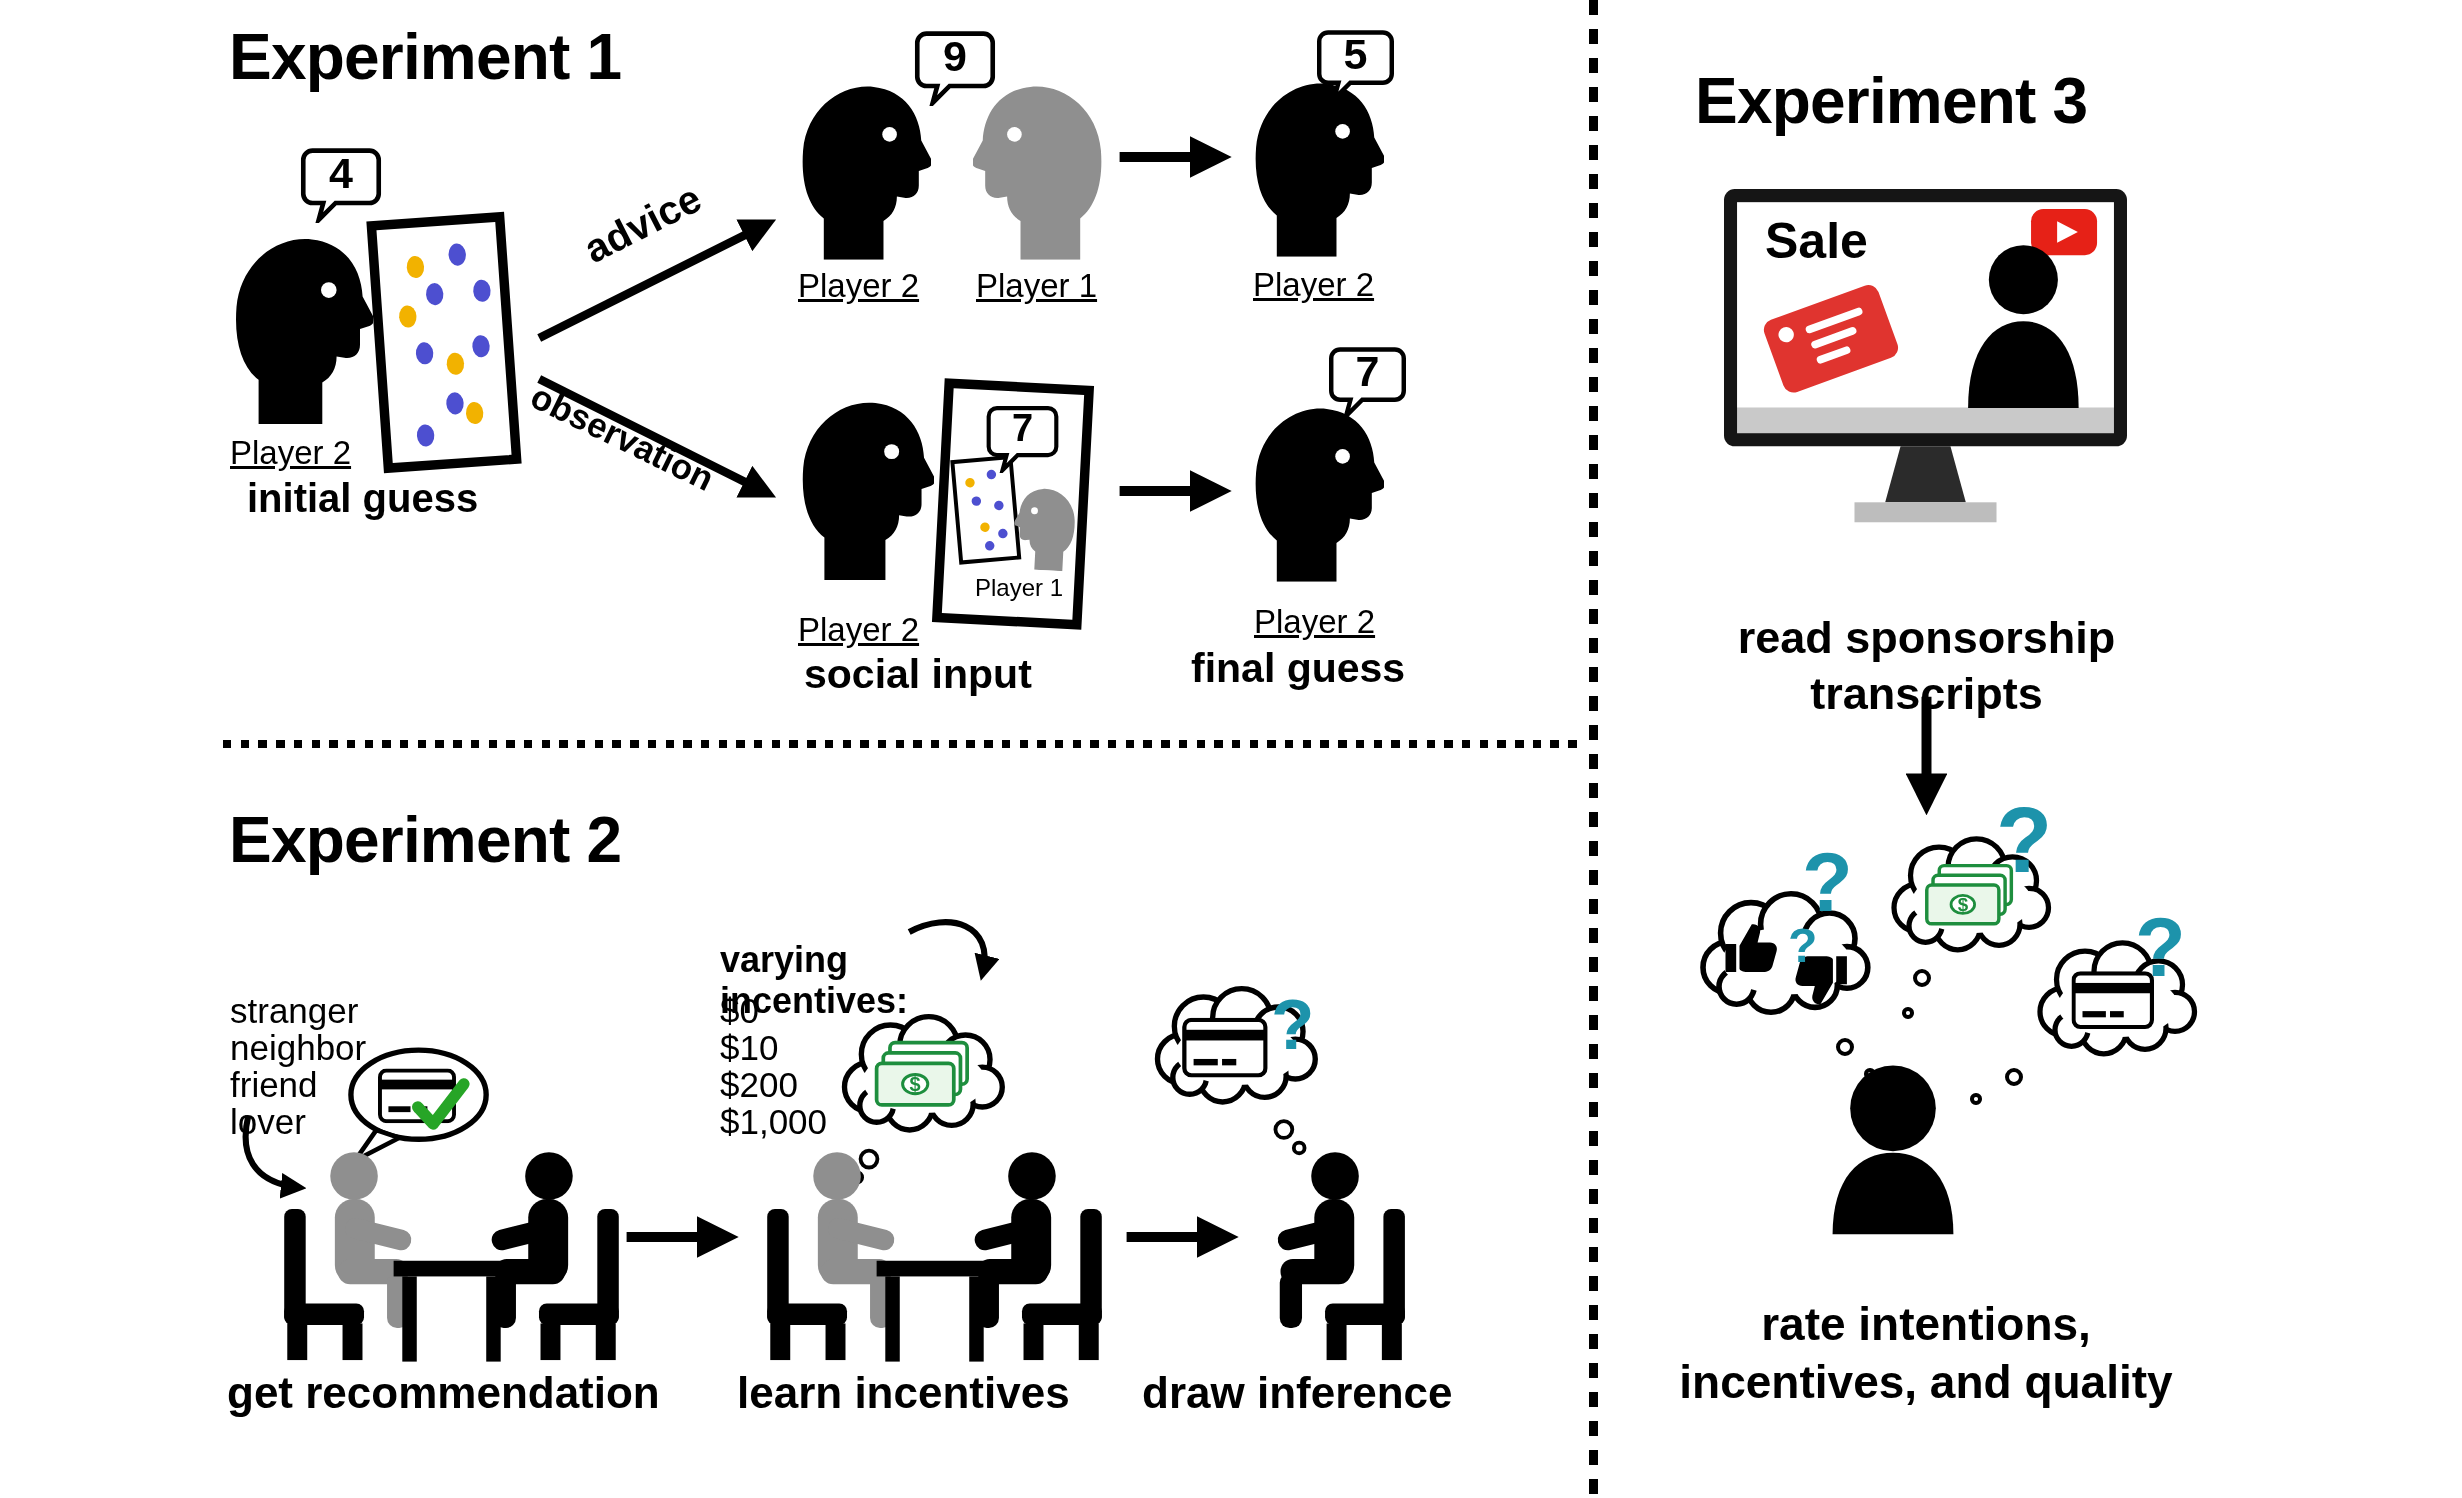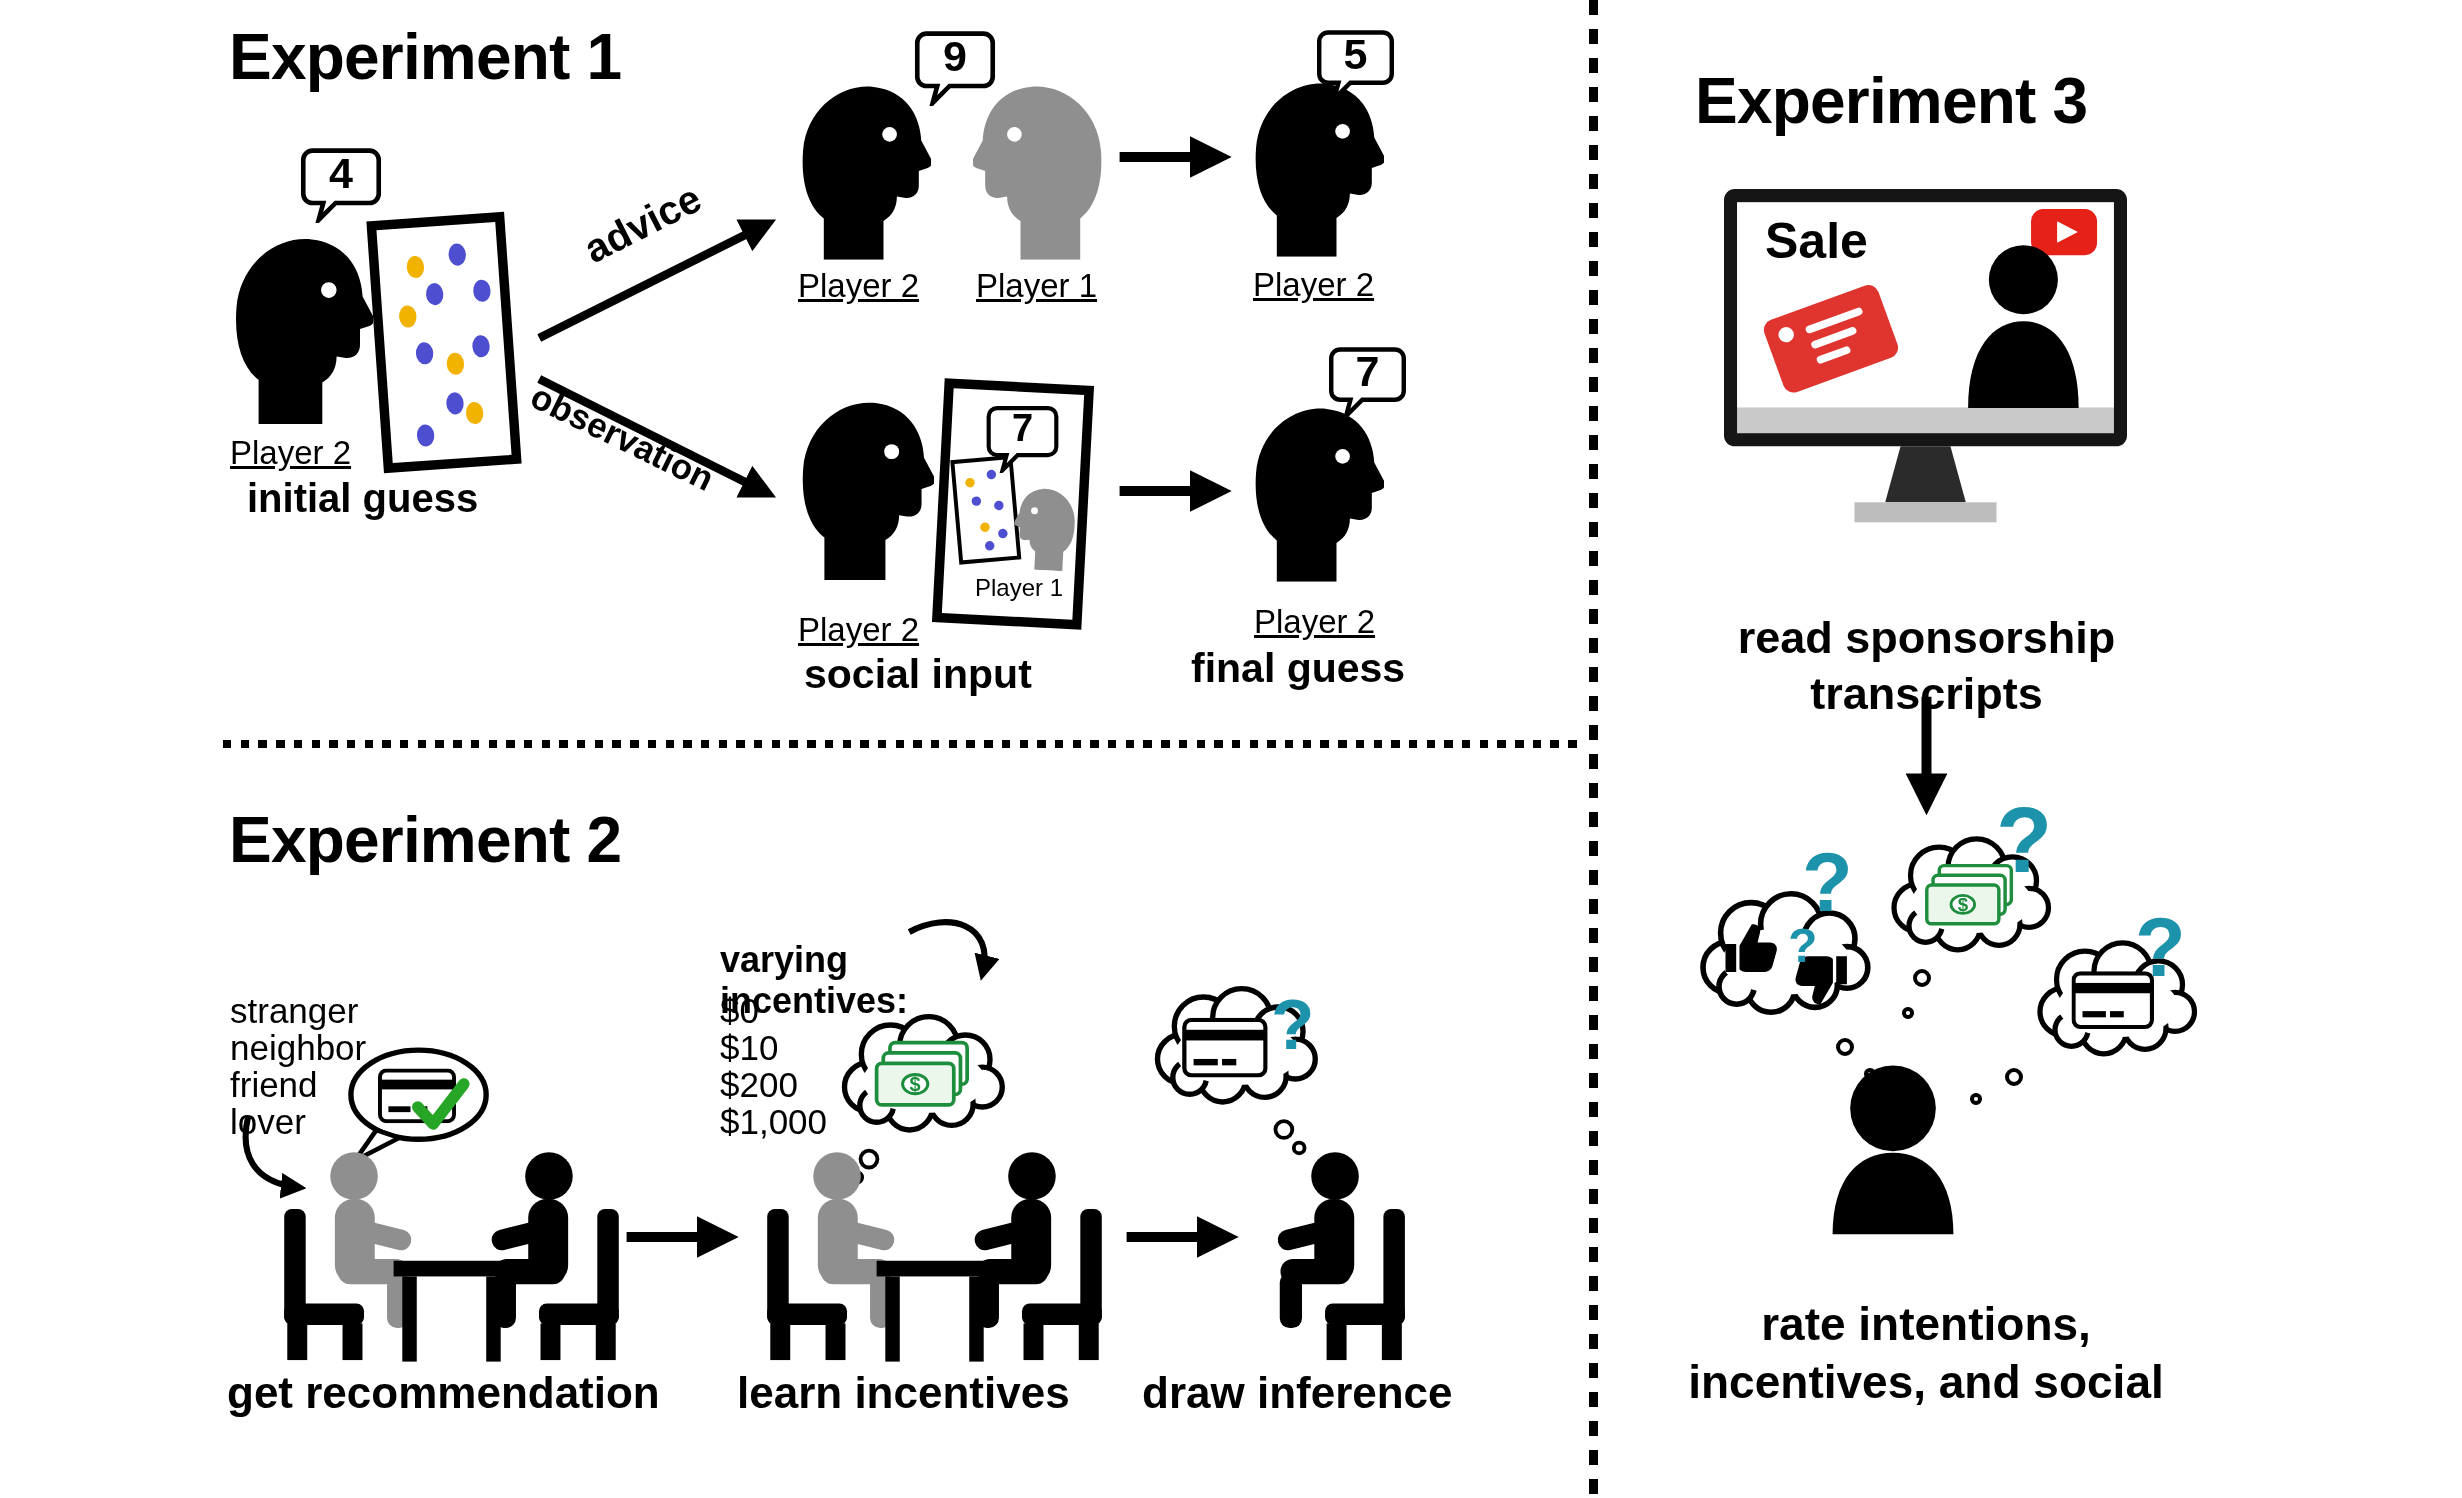--- a/index.html
+++ b/index.html
@@ -357,7 +357,7 @@
   </svg>
 
   <div class="abs cap pre ctr" style="left:1633px;top:1260px;width:586px;font-size:46px;line-height:1.25">rate intentions,
-incentives, and social</div>
+incentives, and quality</div>
 
 </div>
 

